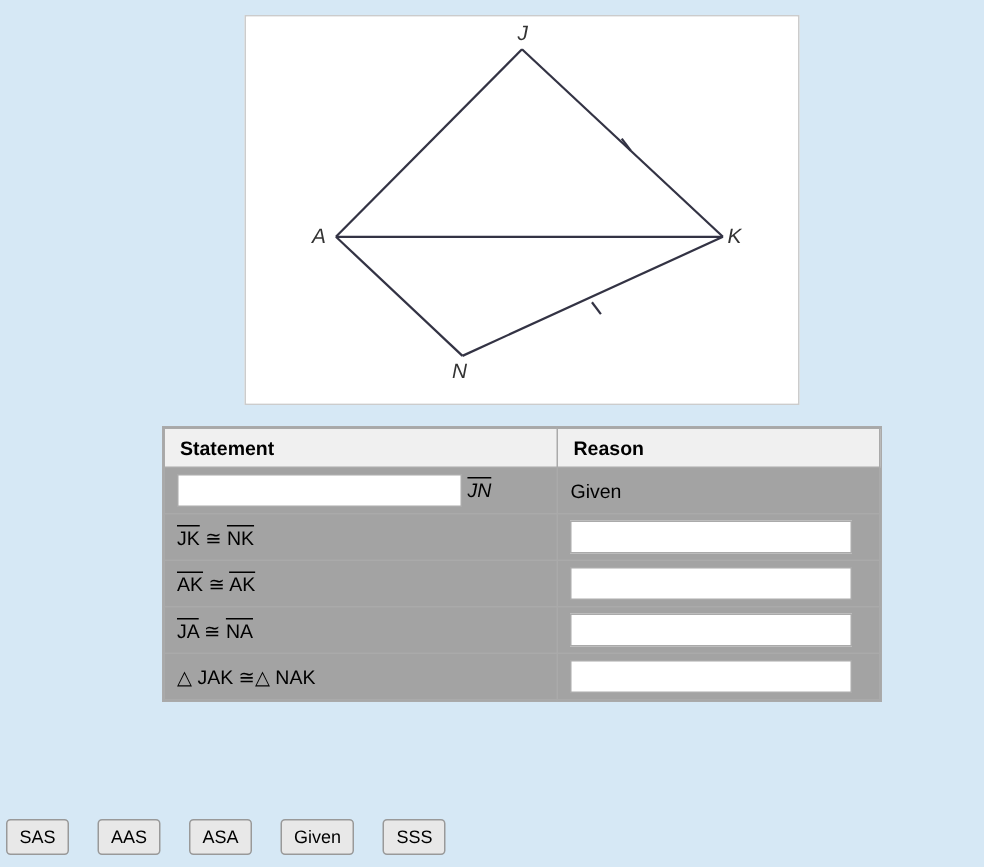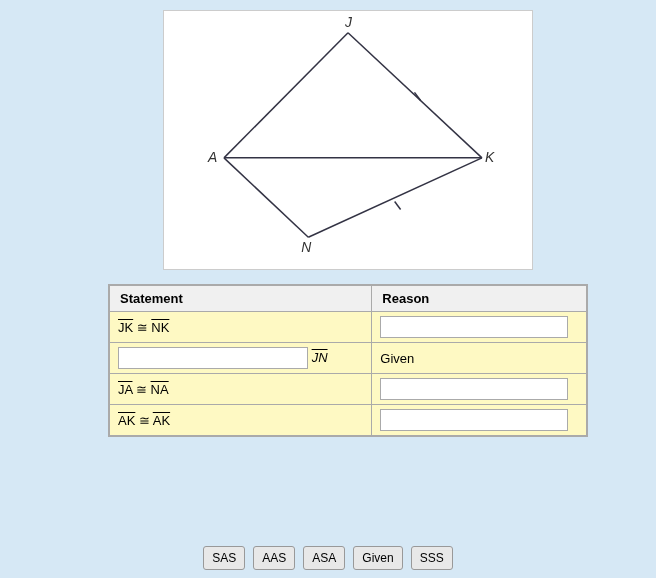--- a/index.html
+++ b/index.html
@@ -39,7 +39,7 @@
     .proof-table-container {
       margin-top: 14px;
       margin-left: 40px;
-      background: #fef9c3;
+      background: #a3a3a3;
       border: 1px solid #aaa;
       width: 480px;
     }

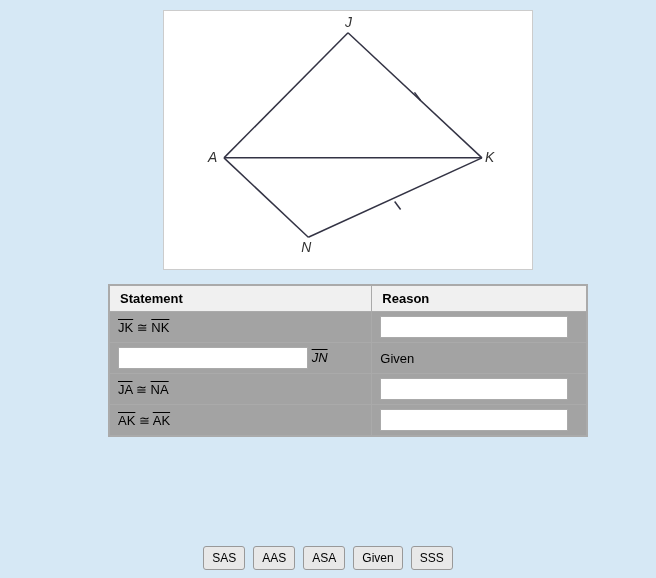--- a/index.html
+++ b/index.html
@@ -163,22 +163,22 @@
 
         <tr>
           <td class="statement-col">
+            <input type="text" class="statement-input" value="" style="">
+            <span class="jn-label">JN</span>
+          </td>
+          <td class="reason-col">
+            <span>Given</span>
+          </td>
+        </tr>
+
+        <tr>
+          <td class="statement-col">
             <span>
               <span class="overline">JK</span> ≅ <span class="overline">NK</span>
             </span>
           </td>
           <td class="reason-col">
             <input type="text" class="reason-input" value="" style="">
-          </td>
-        </tr>
-
-        <tr>
-          <td class="statement-col">
-            <input type="text" class="statement-input" value="" style="">
-            <span class="jn-label">JN</span>
-          </td>
-          <td class="reason-col">
-            <span>Given</span>
           </td>
         </tr>
 

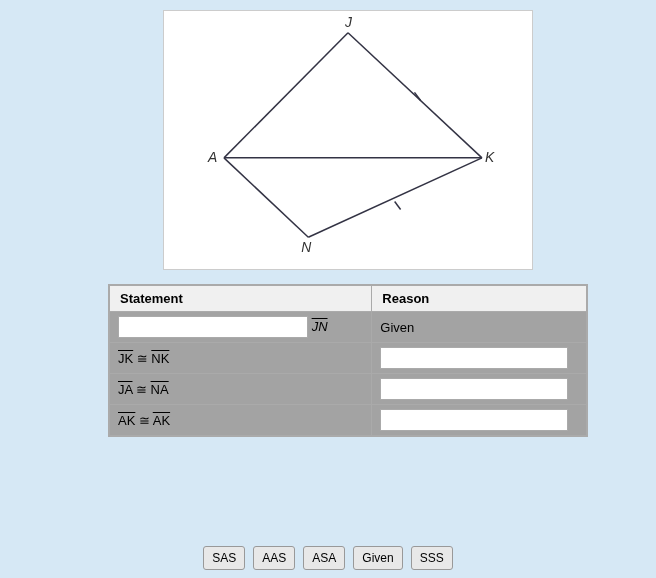--- a/index.html
+++ b/index.html
@@ -185,18 +185,18 @@
         <tr>
           <td class="statement-col">
             <span>
+              <span class="overline">AK</span> ≅ <span class="overline">AK</span>
+            </span>
+          </td>
+          <td class="reason-col">
+            <input type="text" class="reason-input" value="" style="">
+          </td>
+        </tr>
+
+        <tr>
+          <td class="statement-col">
+            <span>
               <span class="overline">JA</span> ≅ <span class="overline">NA</span>
-            </span>
-          </td>
-          <td class="reason-col">
-            <input type="text" class="reason-input" value="" style="">
-          </td>
-        </tr>
-
-        <tr>
-          <td class="statement-col">
-            <span>
-              <span class="overline">AK</span> ≅ <span class="overline">AK</span>
             </span>
           </td>
           <td class="reason-col">

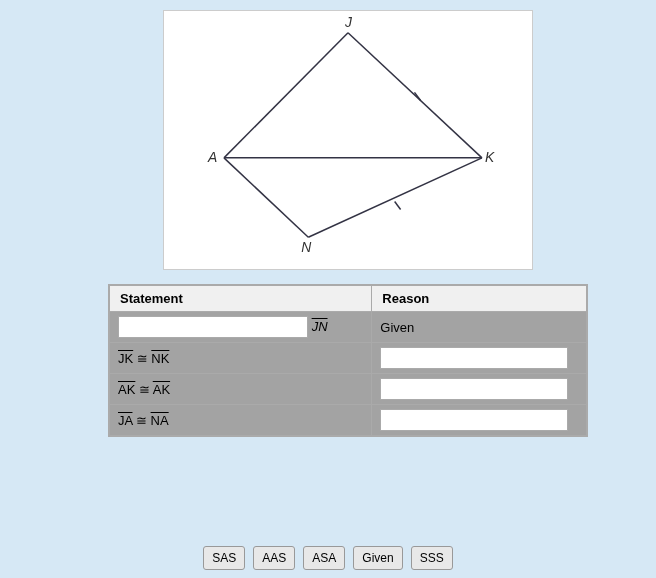--- a/index.html
+++ b/index.html
@@ -204,6 +204,14 @@
           </td>
         </tr>
 
+        <tr>
+          <td class="statement-col">
+            <span>△ JAK ≅△ NAK</span>
+          </td>
+          <td class="reason-col">
+            <input type="text" class="reason-input" value="" style="">
+          </td>
+        </tr>
       </tbody>
     </table>
   </div>

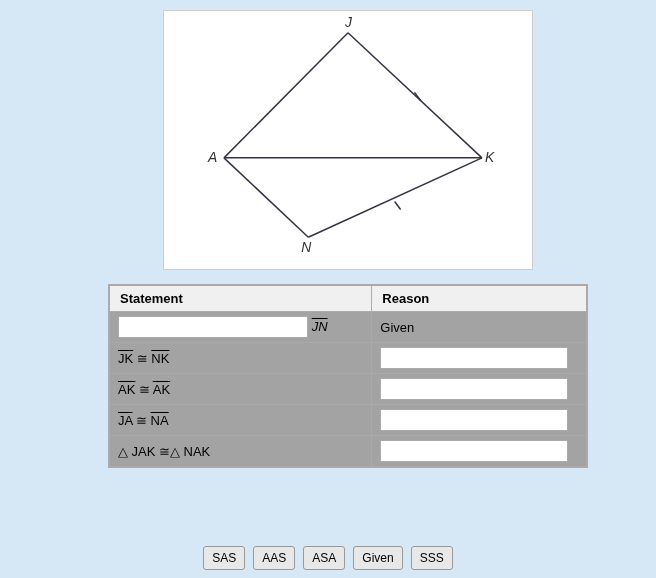--- a/index.html
+++ b/index.html
@@ -102,8 +102,8 @@
       left: 0;
       right: 0;
       display: flex;
-      justify-content: center;
-      gap: 8px;
+      justify-content: flex-start;
+      gap: 19px;
       flex-wrap: wrap;
       padding: 0 4px;
     }

